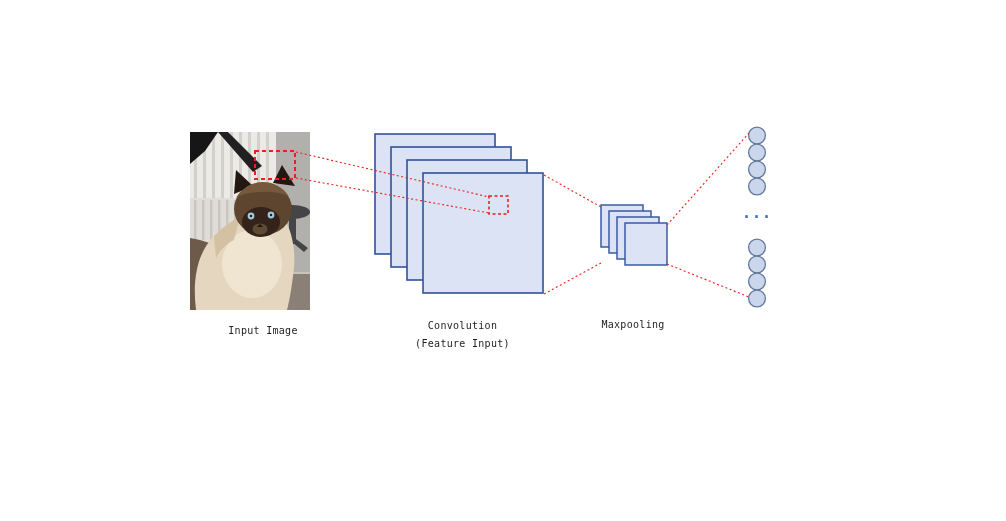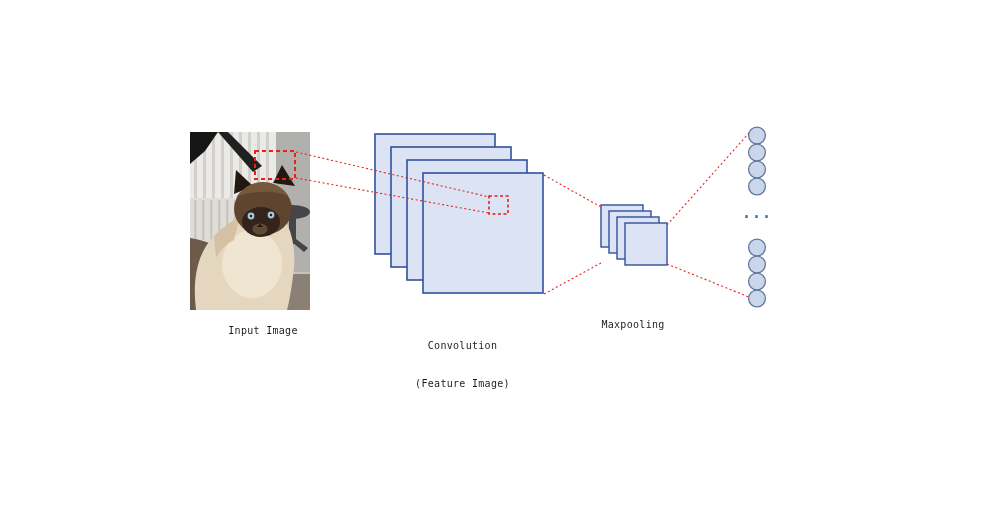--- a/index.html
+++ b/index.html
@@ -22,7 +22,7 @@
     letter-spacing: 0.3px;
     white-space: nowrap;
   }
-  .label div { white-space: nowrap; margin-top: 20px; }
+  .label div { white-space: nowrap; }
 </style>
 </head>
 <body>

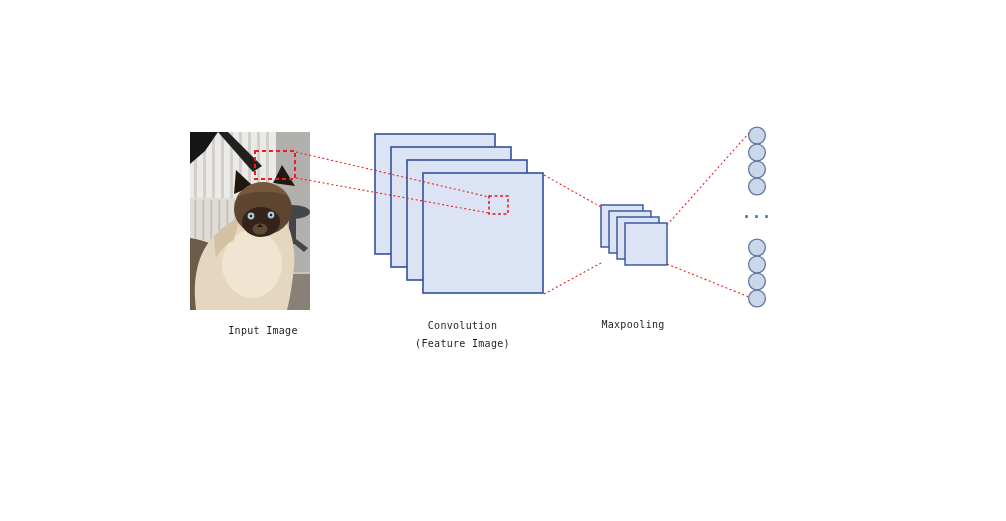--- a/index.html
+++ b/index.html
@@ -145,7 +145,7 @@
 
   <div class="label" style="left:385px; top:317px; width:155px;">
     <div>Convolution</div>
-    <div>(Feature Image)</div>
+    <div>(Feature Input)</div>
   </div>
 
   <div class="label" style="left:573px; top:316px; width:120px;">Maxpooling</div>

